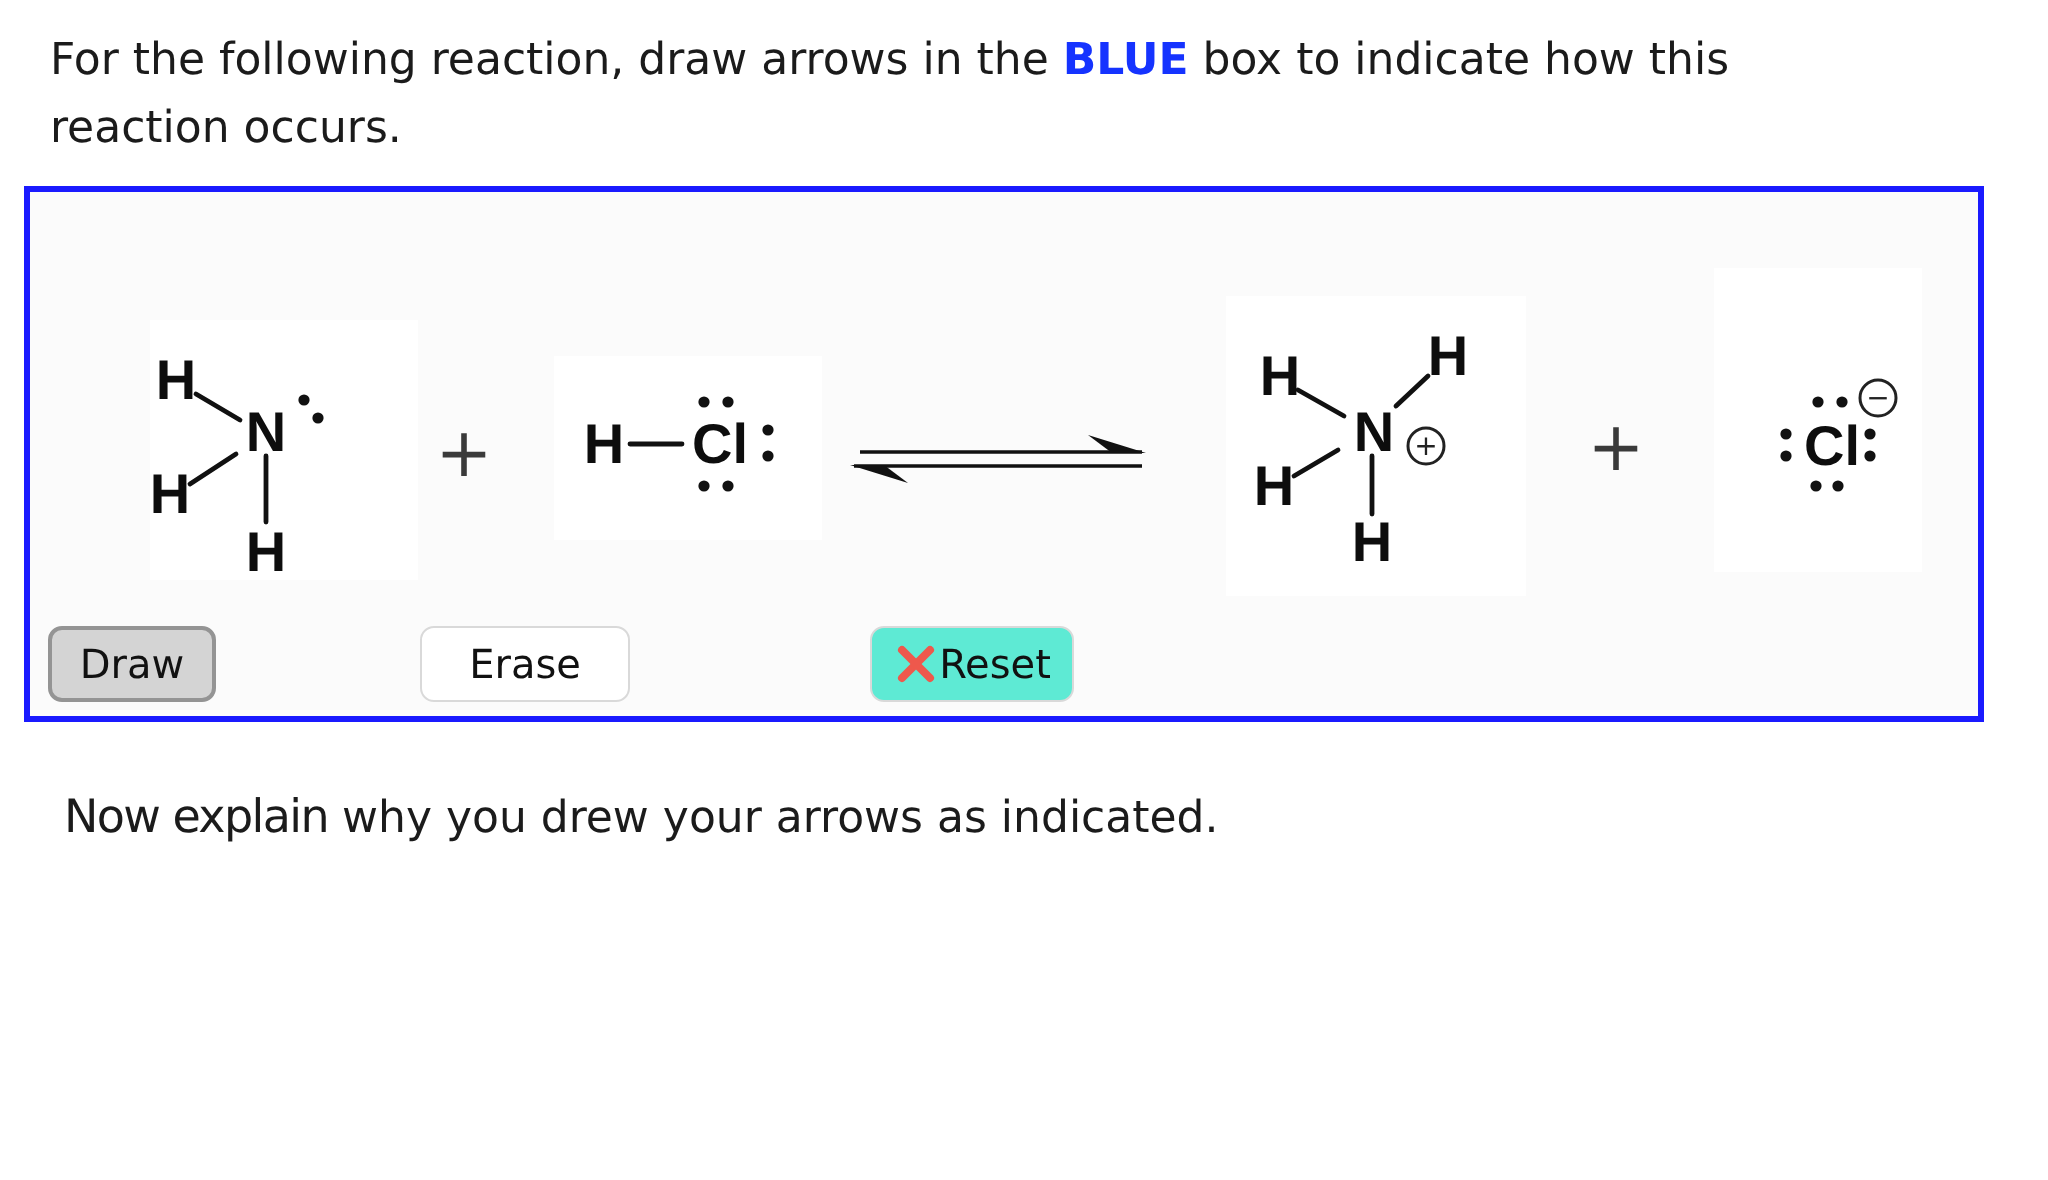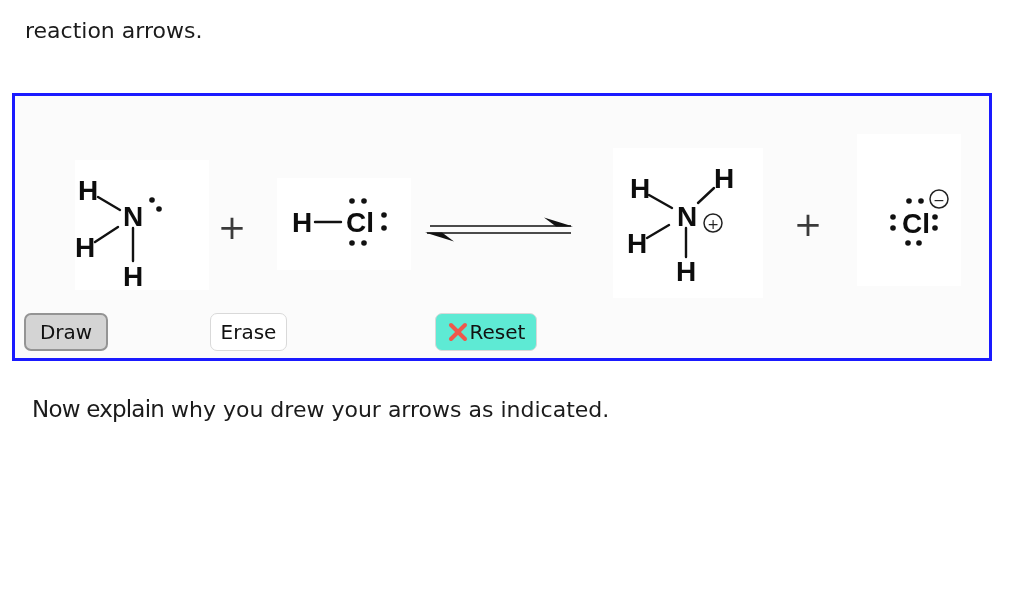--- a/index.html
+++ b/index.html
@@ -51,6 +51,7 @@
 <body>
 
 <div class="instruction">
+  <div><span>For the following reaction, draw arrows in the </span><span class="hl">BLUE</span><span> box to indicate how this</span></div>
   <div>reaction arrows.</div>
 </div>
 

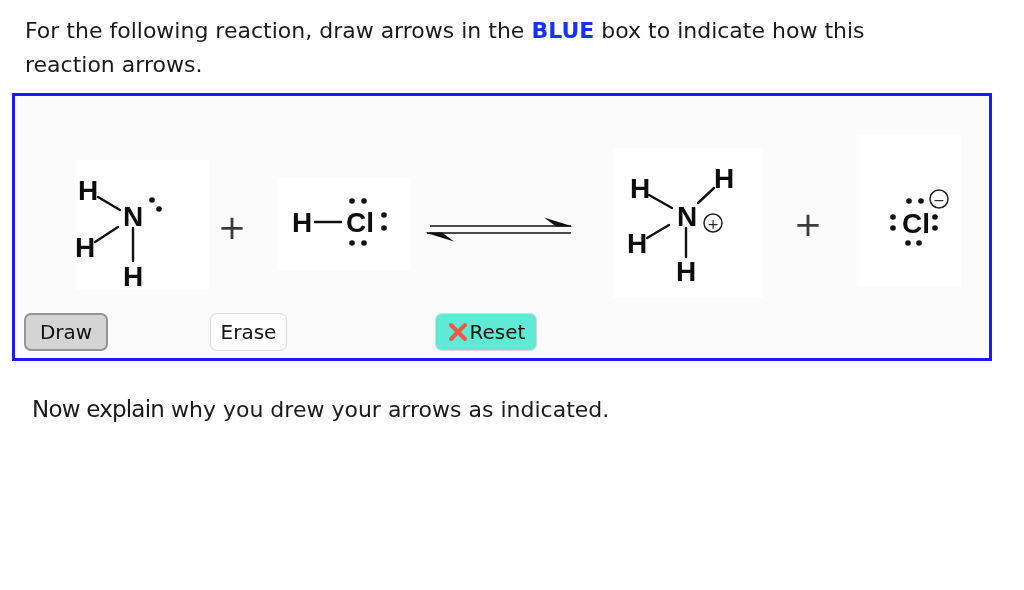--- a/index.html
+++ b/index.html
@@ -52,7 +52,7 @@
 
 <div class="instruction">
   <div><span>For the following reaction, draw arrows in the </span><span class="hl">BLUE</span><span> box to indicate how this</span></div>
-  <div>reaction arrows.</div>
+  <div>reaction occurs.</div>
 </div>
 
 <div class="reaction-box">

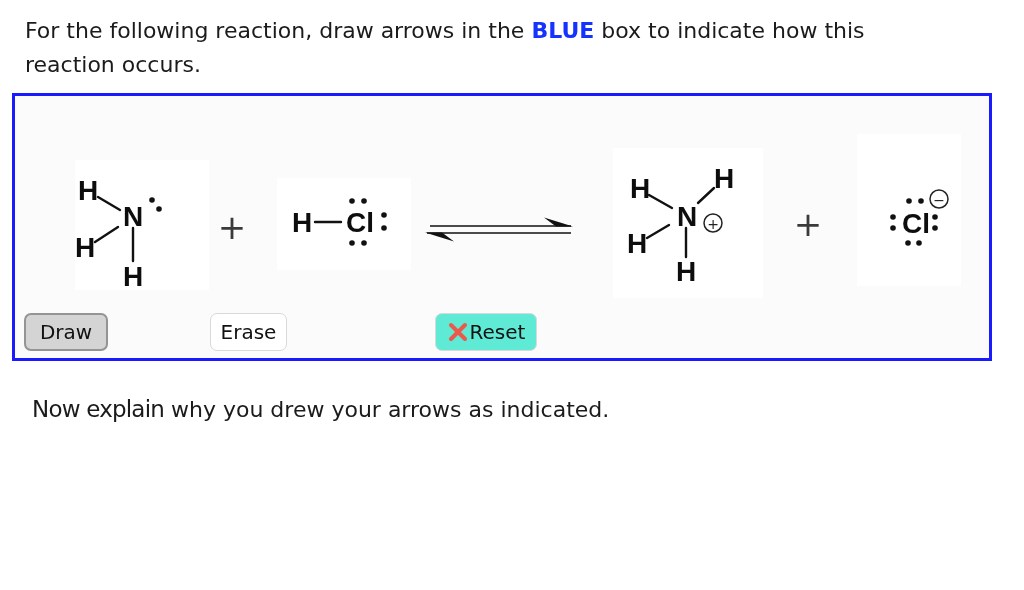--- a/index.html
+++ b/index.html
@@ -37,7 +37,7 @@
     font-family:"DejaVu Sans", sans-serif;
   }
   .btn-draw  { left:9px;   top:217px; width:84px;  background:#d4d4d4; border:2px solid #949494; }
-  .btn-erase { left:195px; top:217px; width:77px;  background:#ffffff; border:1.5px solid #d9d9d9; }
+  .btn-erase { left:195px; top:217px; width:105px;  background:#ffffff; border:1.5px solid #d9d9d9; }
   .btn-reset { left:420px; top:217px; width:102px; background:#5eead4; border:1.5px solid #d9d9d9; }
   .reset-x { width:22px; height:22px; margin-right:1px; flex:0 0 auto; }
 

